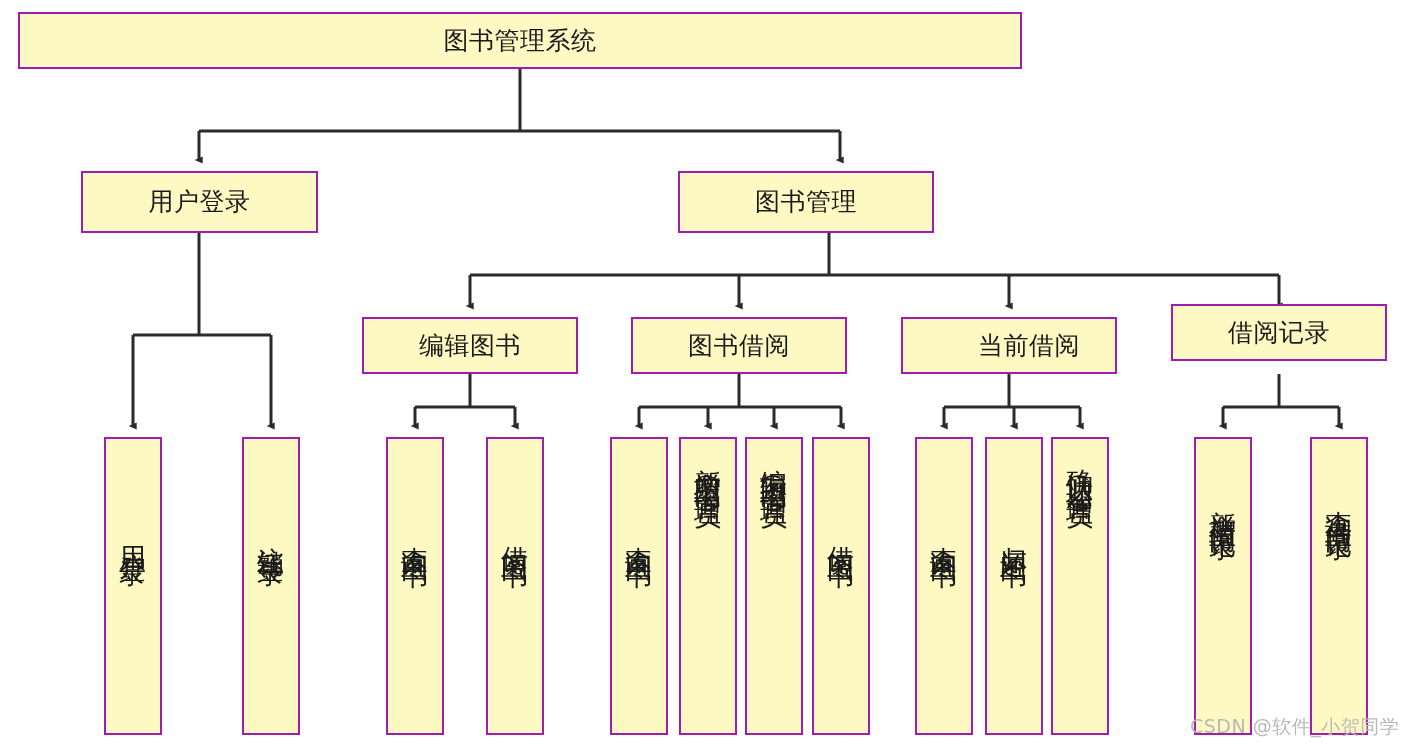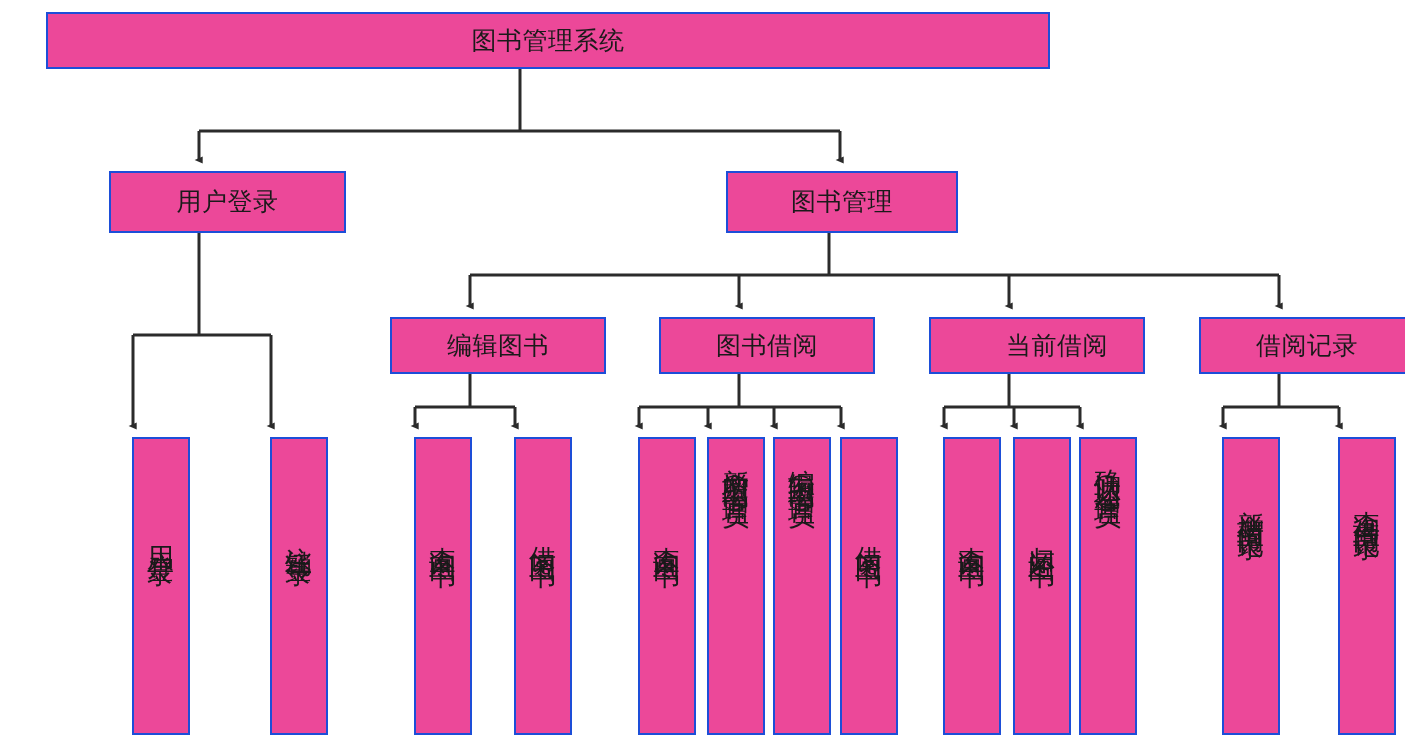--- a/index.html
+++ b/index.html
@@ -28,13 +28,12 @@
   .node {
     position: absolute;
     box-sizing: border-box;
-    background: #ec4899;
-    border: 2px solid #1d4ed8;
+    background: #fef9c3;
+    border: 2px solid #a21caf;
     display: flex;
     align-items: center;
     justify-content: center;
     color: #1a1a1a;
-    margin-left: 28px;
   }
   .node .label {
     display: block;

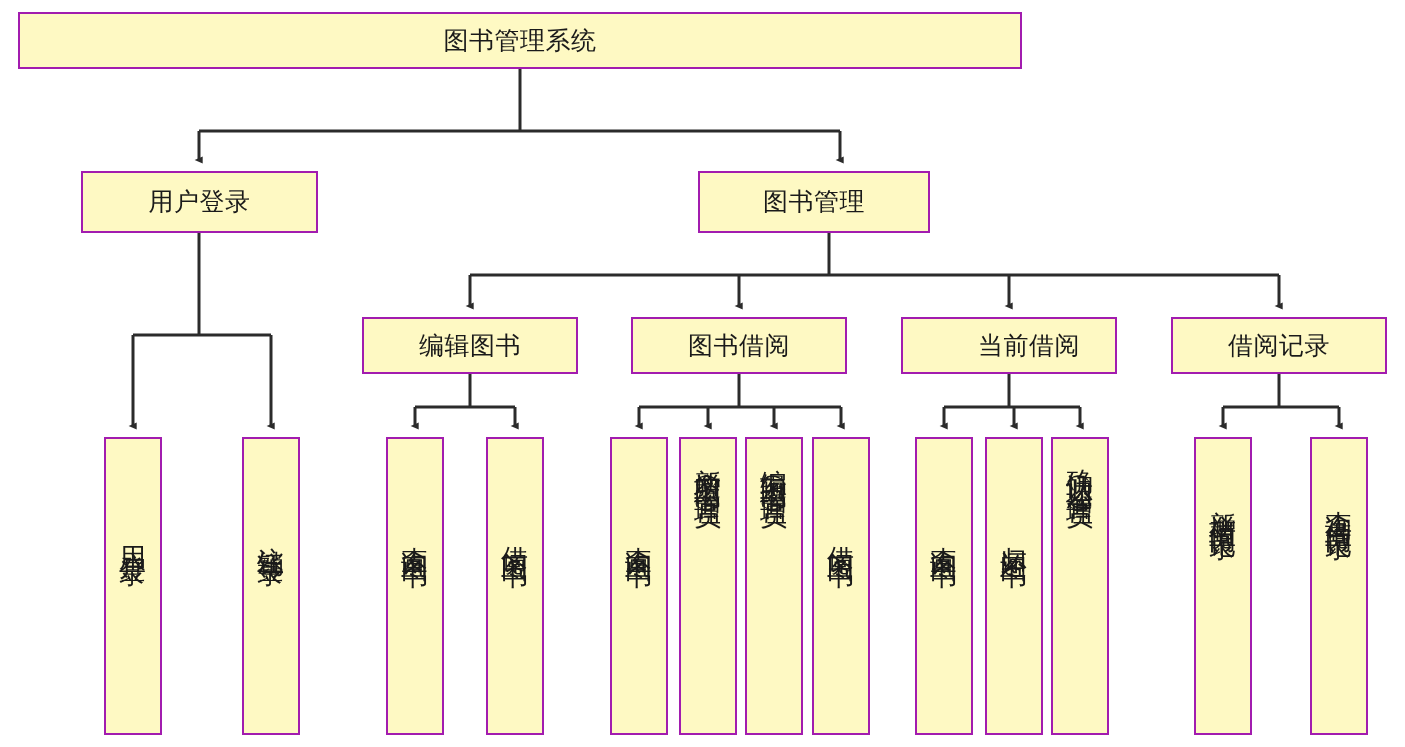--- a/index.html
+++ b/index.html
@@ -131,7 +131,7 @@
       <div class="node horiz" style="left: 81px; top: 171px; width: 237px; height: 62px;">
         <span class="label">用户登录</span>
       </div>
-      <div class="node horiz" style="left: 698px; top: 171px; width: 232px; height: 62px;">
+      <div class="node horiz" style="left: 678px; top: 171px; width: 256px; height: 62px;">
         <span class="label">图书管理</span>
       </div>
       <div class="node horiz" style="left: 362px; top: 317px; width: 216px; height: 57px;">

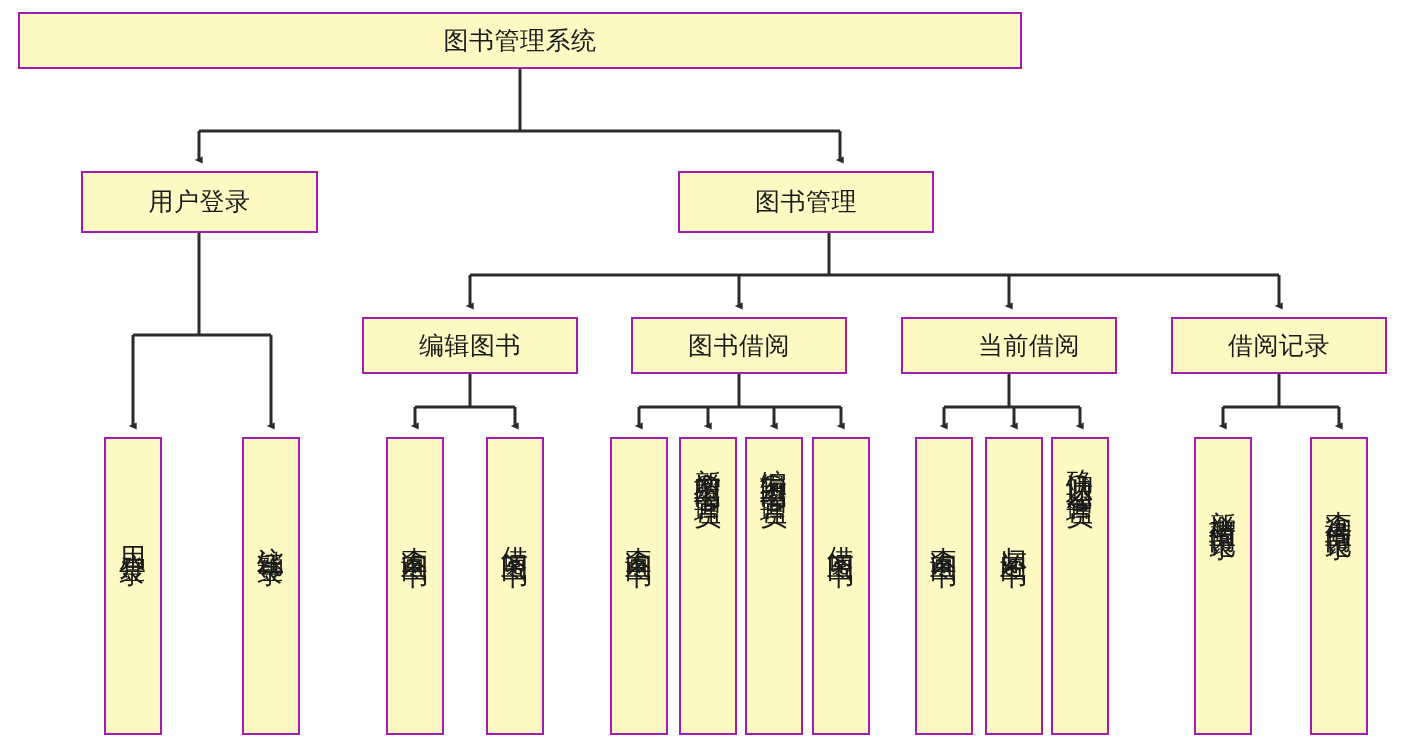--- a/index.html
+++ b/index.html
@@ -143,7 +143,7 @@
       <div class="node horiz" style="left: 901px; top: 317px; width: 216px; height: 57px; padding-left: 40px;">
         <span class="label">当前借阅</span>
       </div>
-      <div class="node horiz" style="left: 1171px; top: 317px; width: 216px; height: 57px;">
+      <div class="node horiz" style="left: 1171px; top: 304px; width: 216px; height: 57px;">
         <span class="label">借阅记录</span>
       </div>
       <div class="node vert" style="left: 104px; top: 437px; width: 58px; height: 298px;">

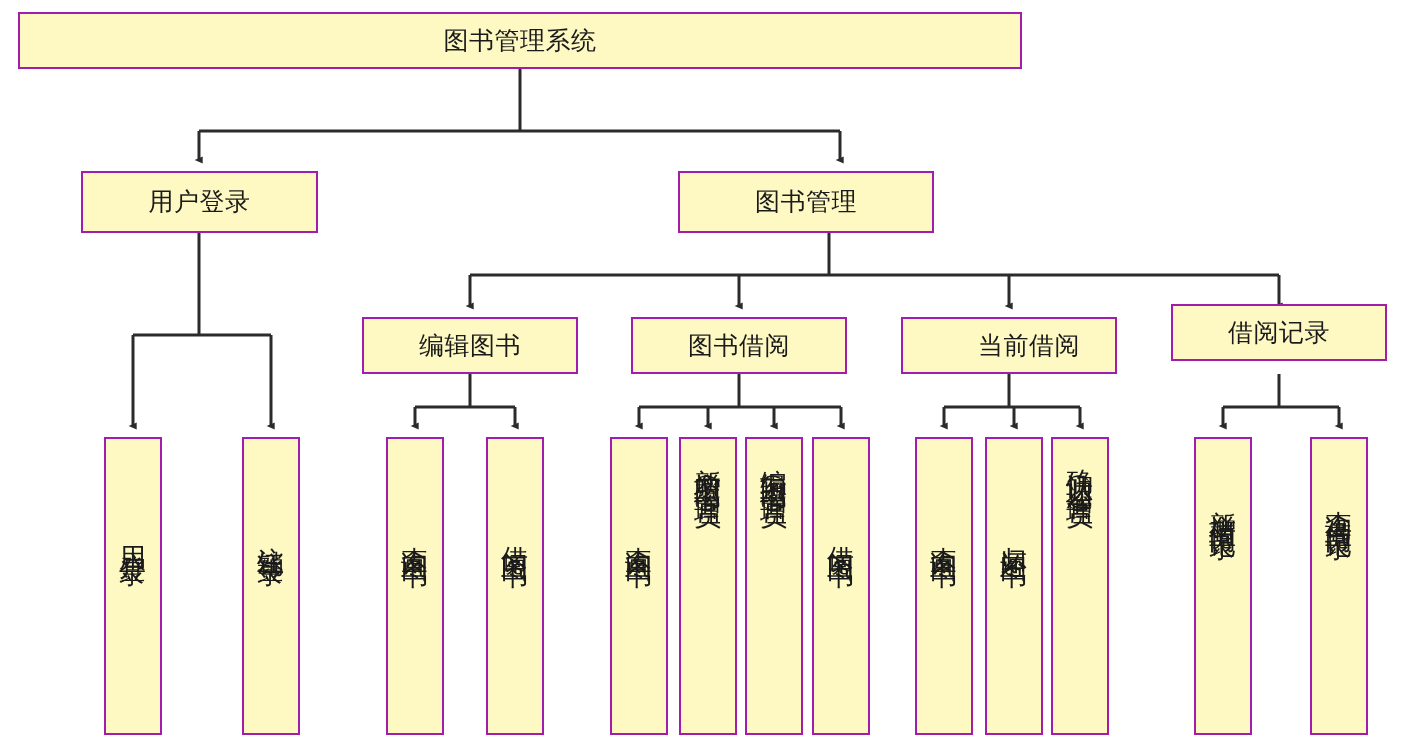--- a/index.html
+++ b/index.html
@@ -187,6 +187,7 @@
       </div>
     </div>
 
+  <div class="watermark" style="left: 1190px; top: 714px;">CSDN @软件_小贺同学</div>
 
 </div>
 

